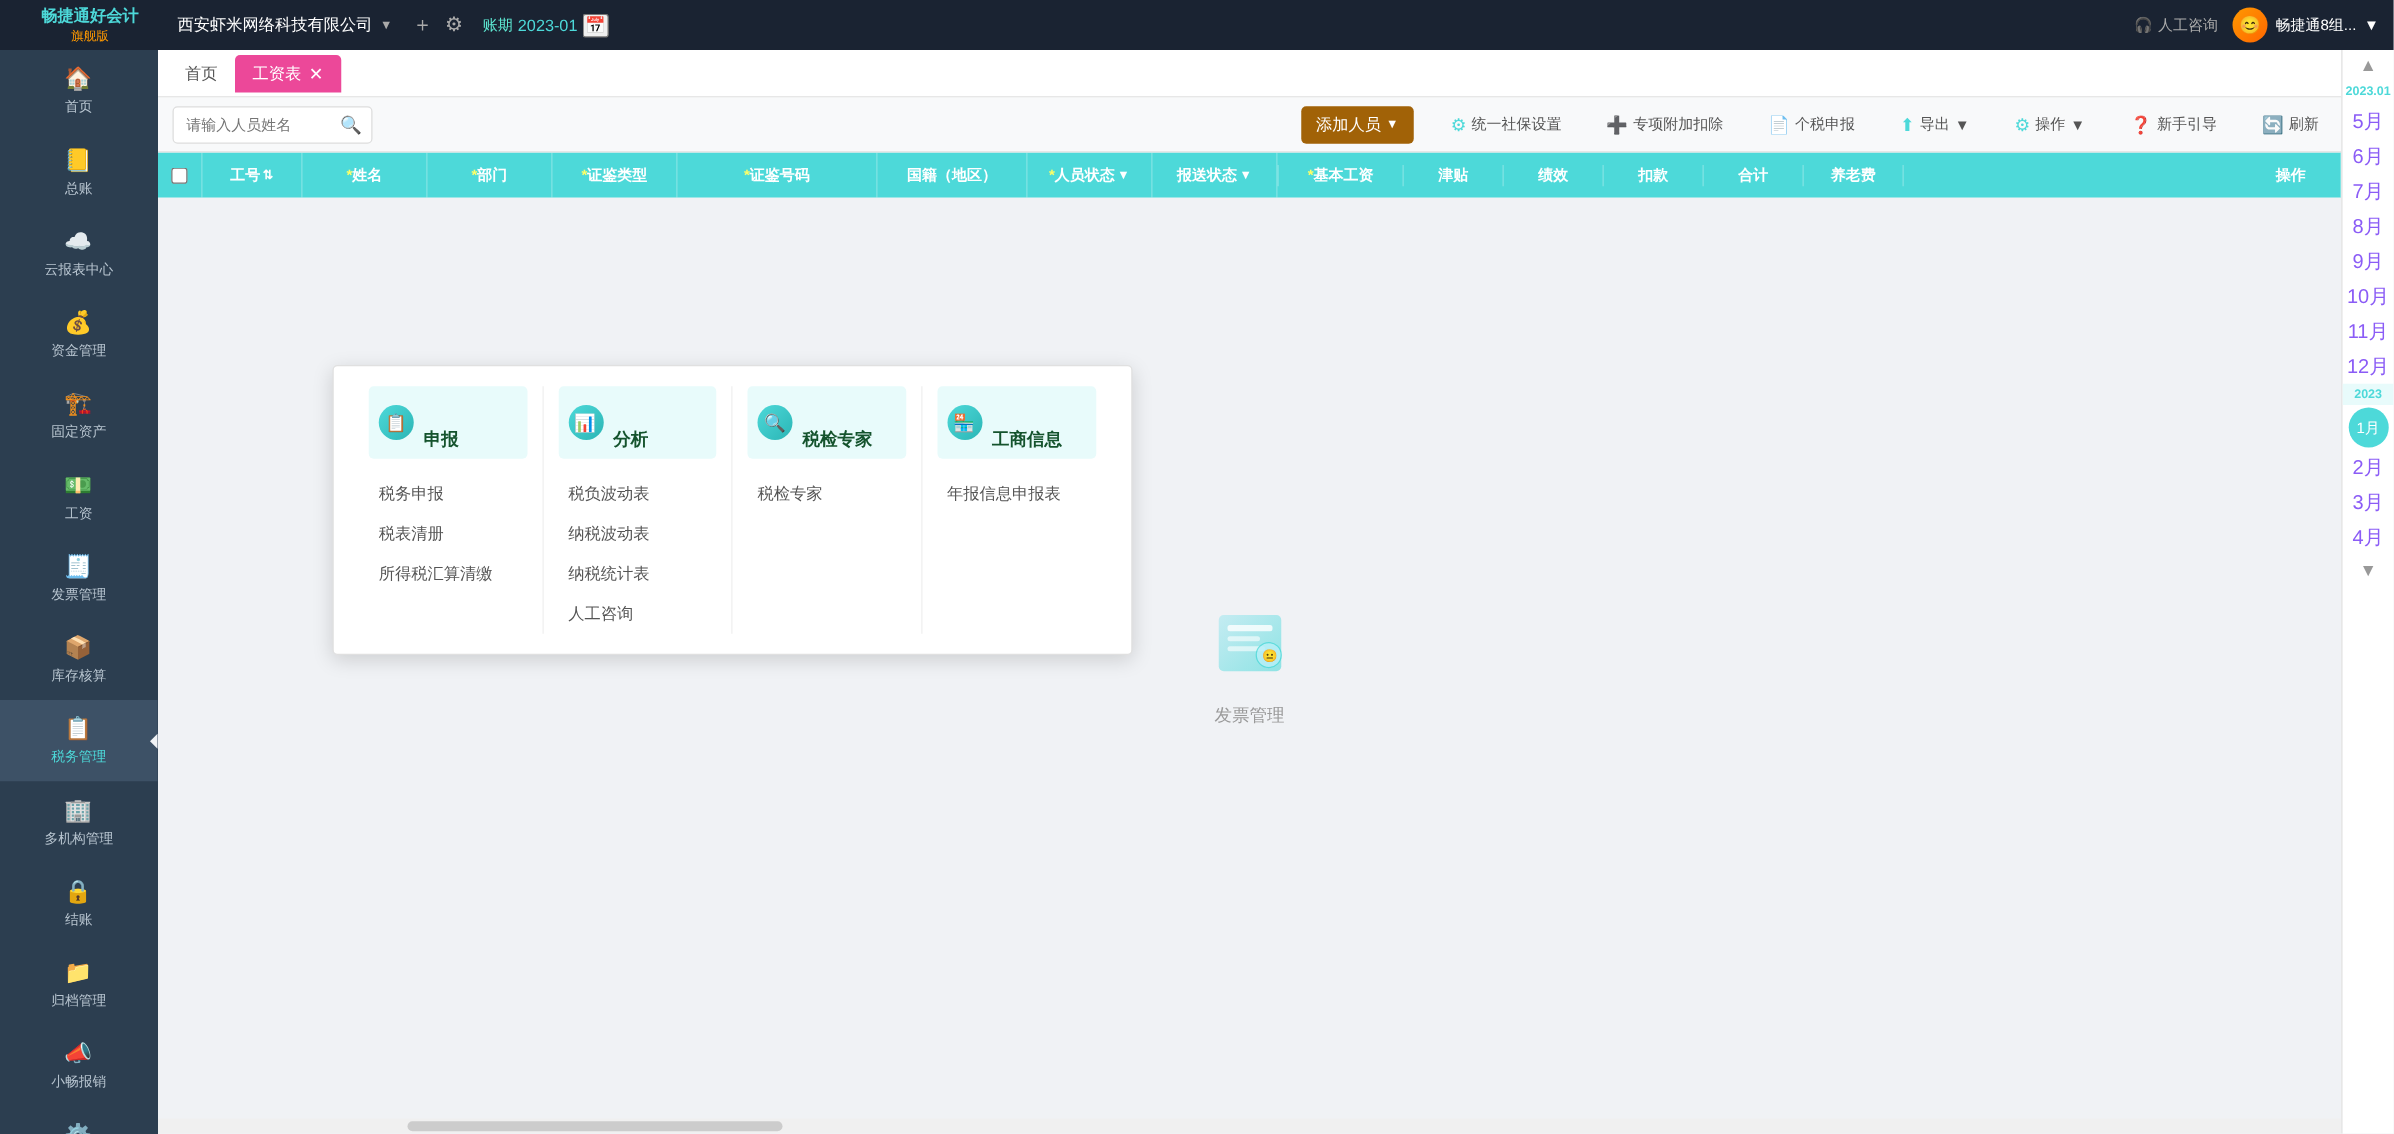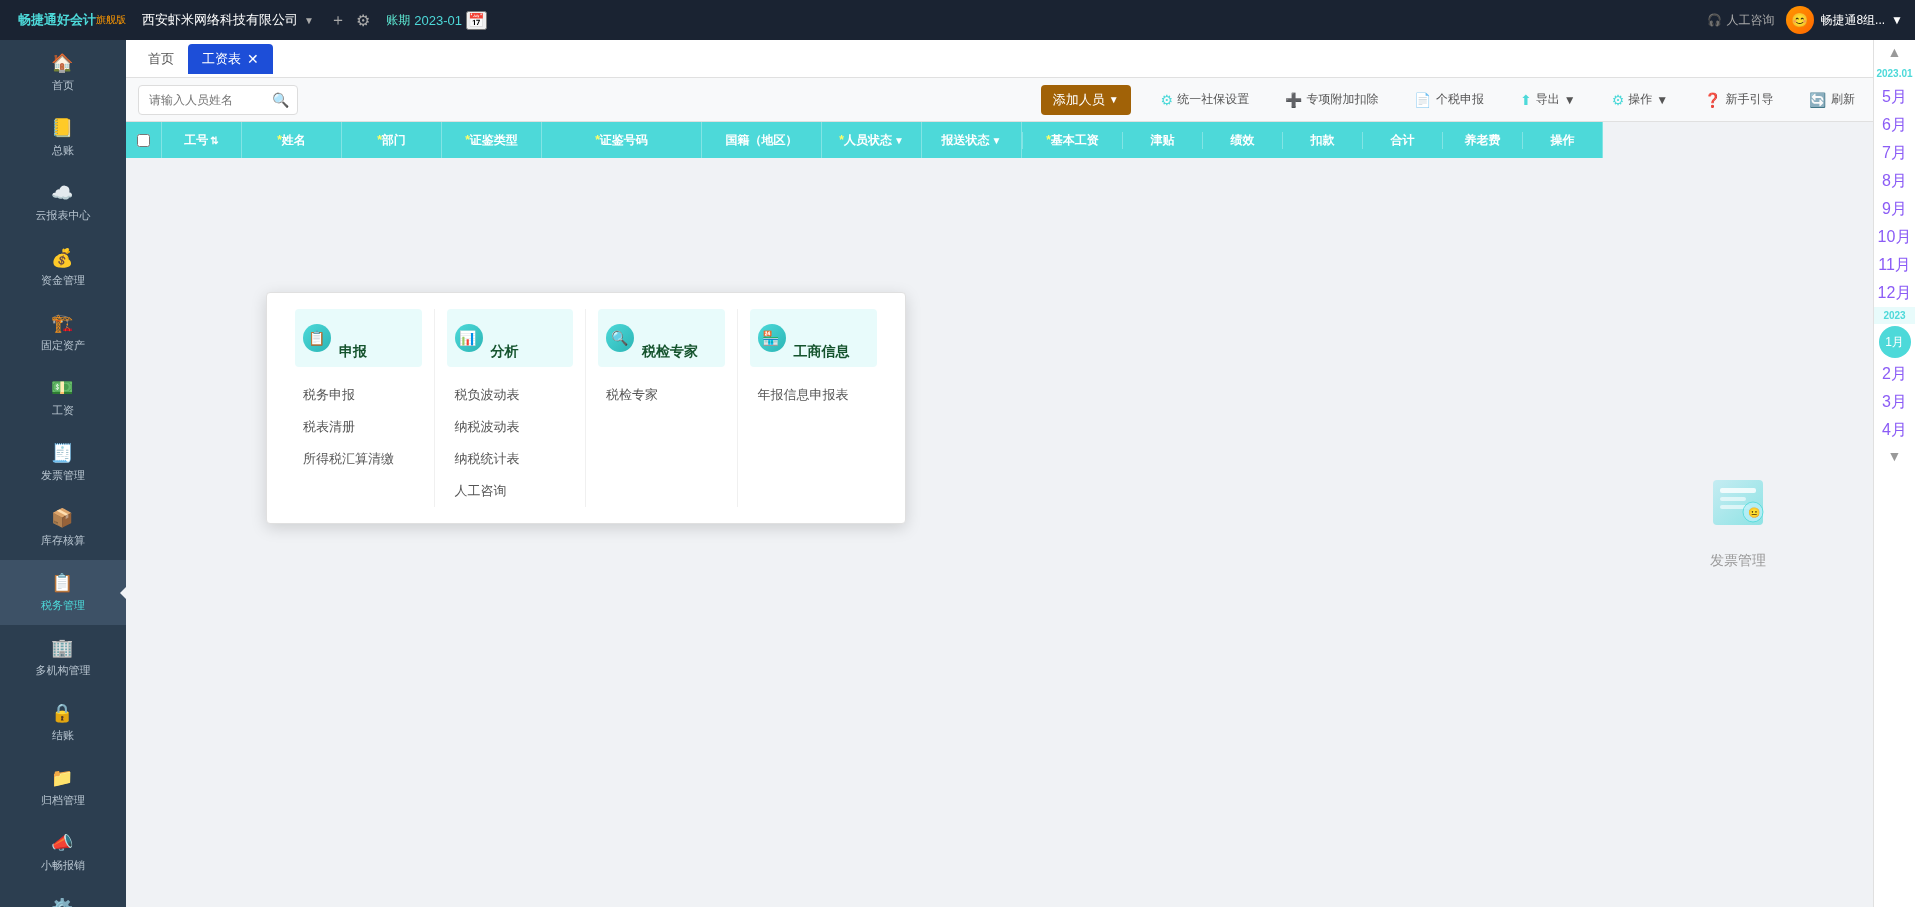--- a/index.html
+++ b/index.html
@@ -19,7 +19,7 @@
     .logo-area {
       width: 120px;
       display: flex;
-      flex-direction: row;
+      flex-direction: column;
       align-items: center;
       justify-content: center;
     }

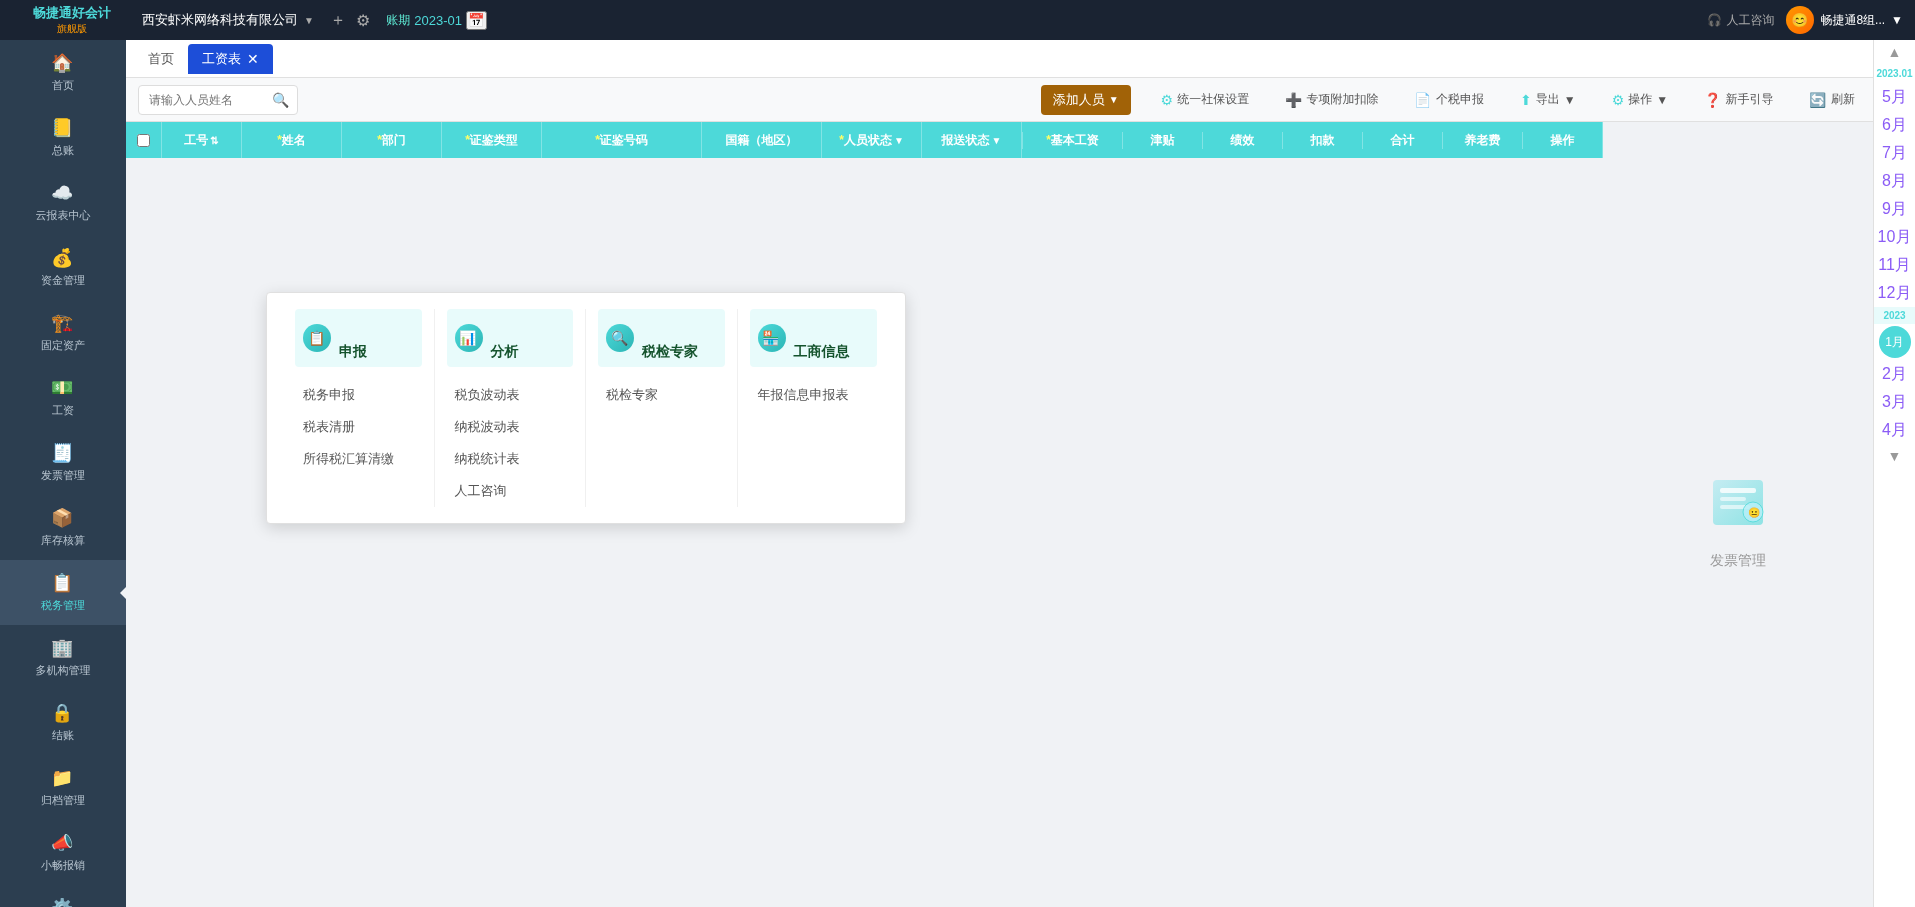--- a/index.html
+++ b/index.html
@@ -170,7 +170,7 @@
       border-radius: 4px 4px 0 0;
     }
     .tab-item.active {
-      background: #1d4ed8;
+      background: #ec4899;
       color: #fff;
     }
     .tab-close {

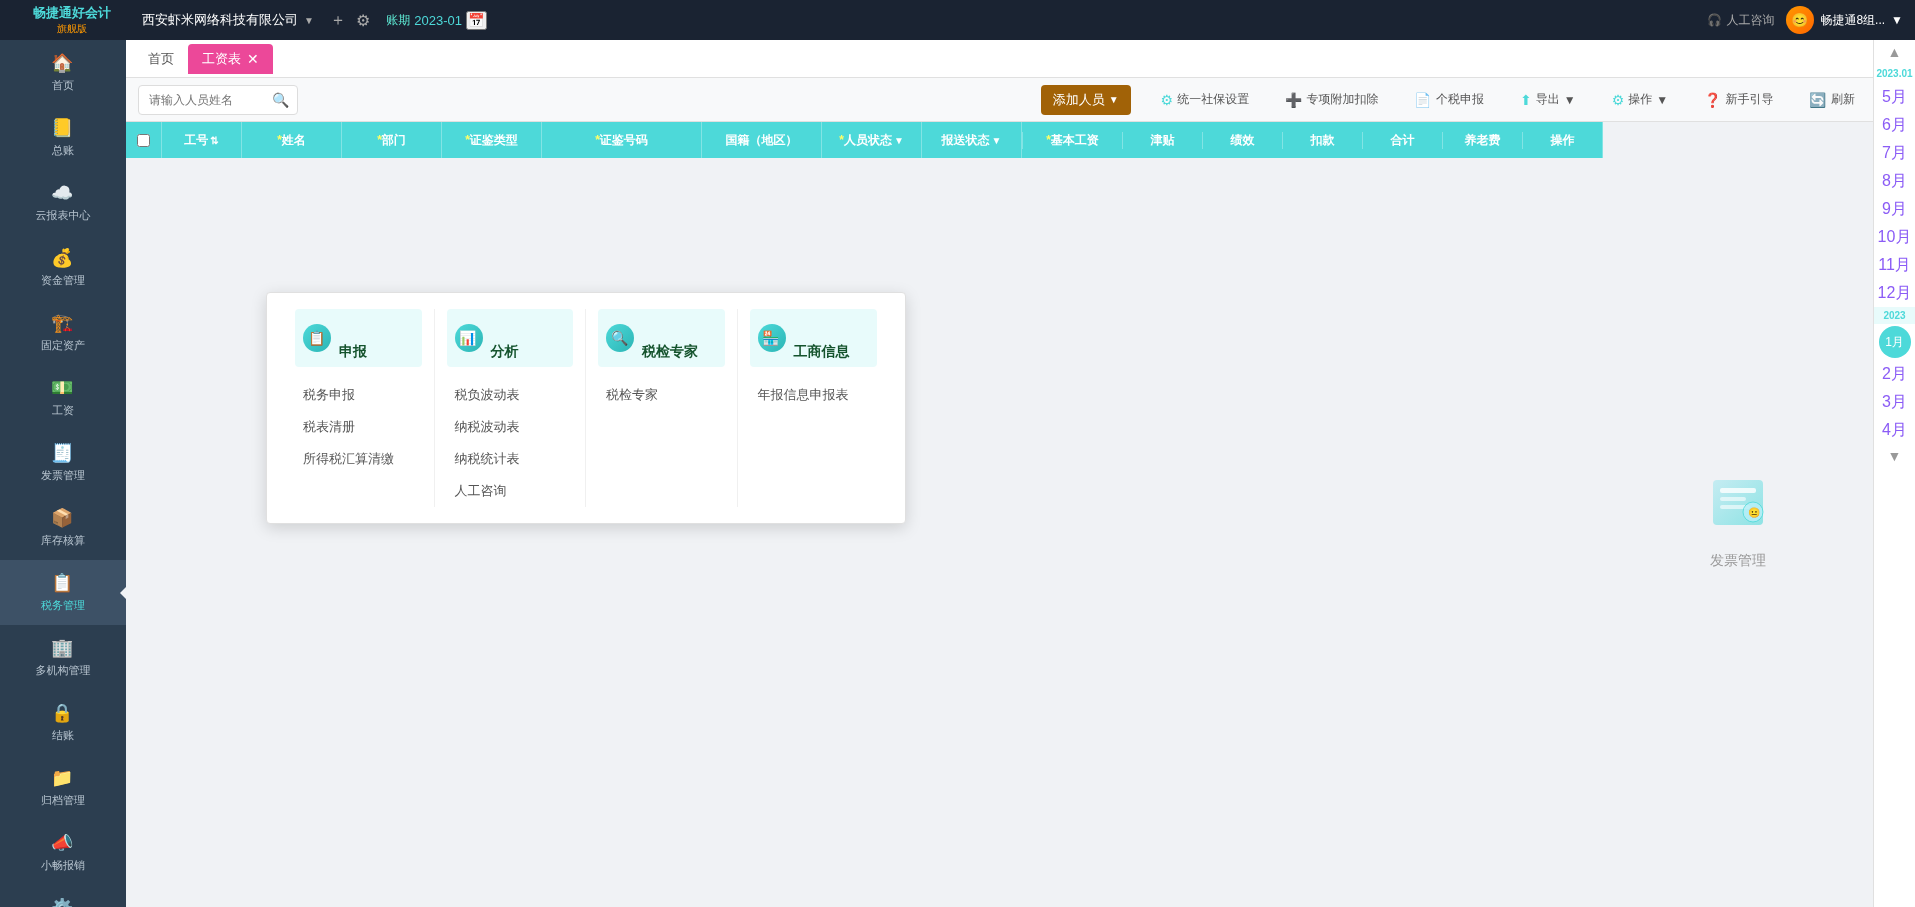--- a/index.html
+++ b/index.html
@@ -573,7 +573,7 @@
       </button>
     </div>
 
-    <div style="flex:1; display:flex; overflow:hidden; position:relative;gap:12px;">
+    <div style="flex:1; display:flex; flex-direction:column; overflow:hidden; position:relative;gap:12px;">
 
       <div class="table-header">
         <div class="th-cell th-checkbox">

